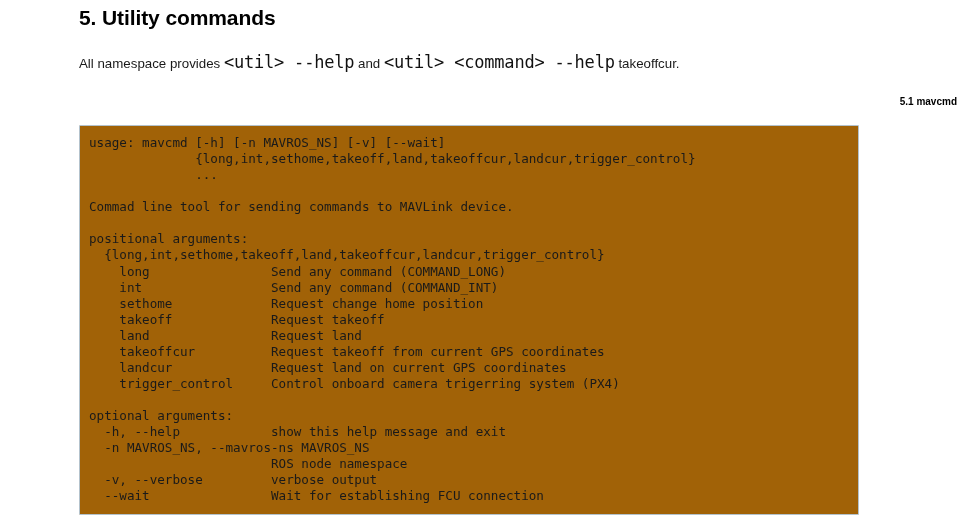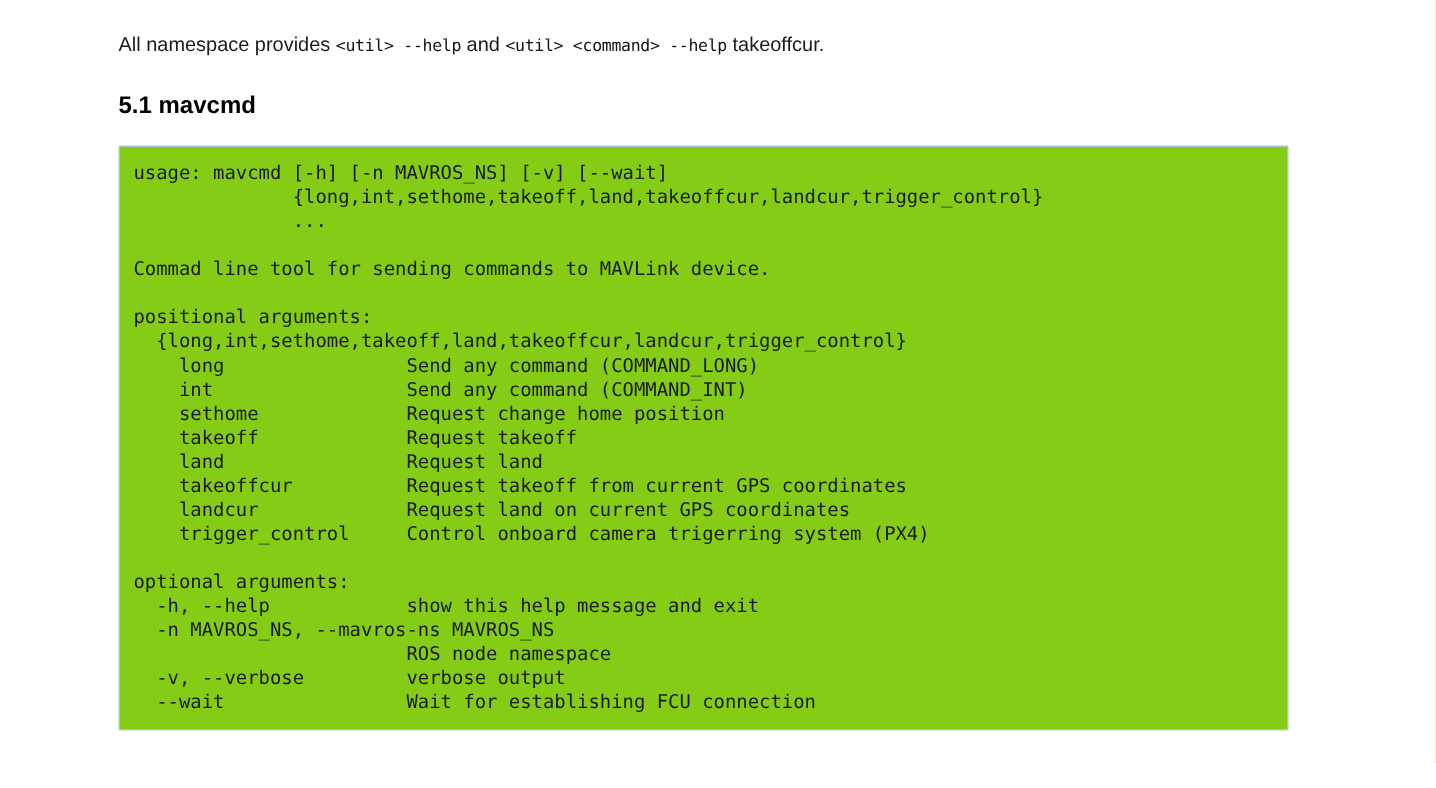--- a/index.html
+++ b/index.html
@@ -86,6 +86,7 @@
 
 <div class="page">
 
+  <h1 class="section-title">5. Utility commands</h1>
 
   <p class="intro"><span>All namespace provides </span><code class="inline">&lt;util&gt; --help</code><span> and </span><code class="inline">&lt;util&gt; &lt;command&gt; --help</code><span> takeoffcur.</span></p>
 

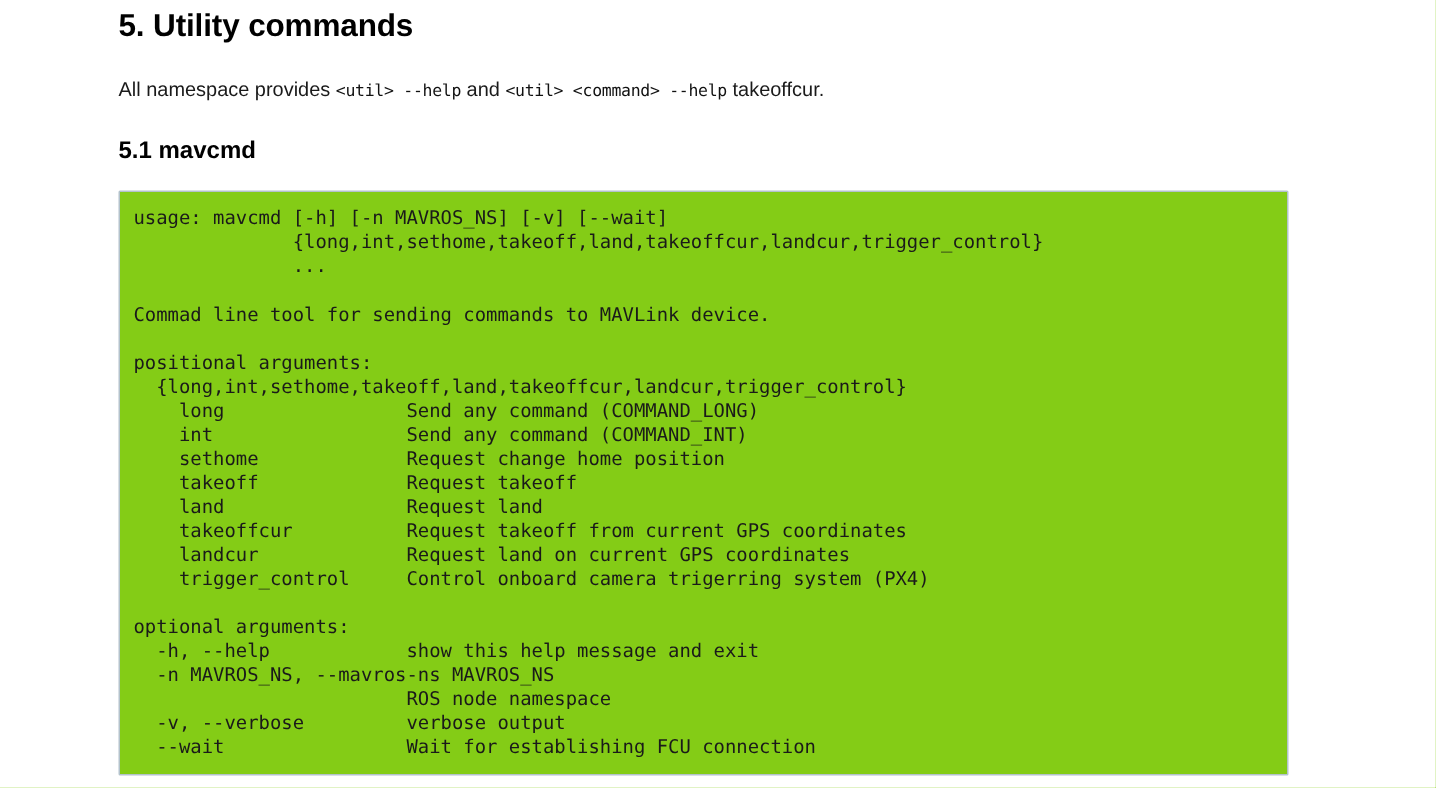--- a/index.html
+++ b/index.html
@@ -45,7 +45,7 @@
   p.intro code,
   code.inline {
     font-family: "DejaVu Sans Mono", "Liberation Mono", monospace;
-    font-size: 11px;
+    font-size: 17px;
     color: #111;
     background: transparent;
     padding: 0;

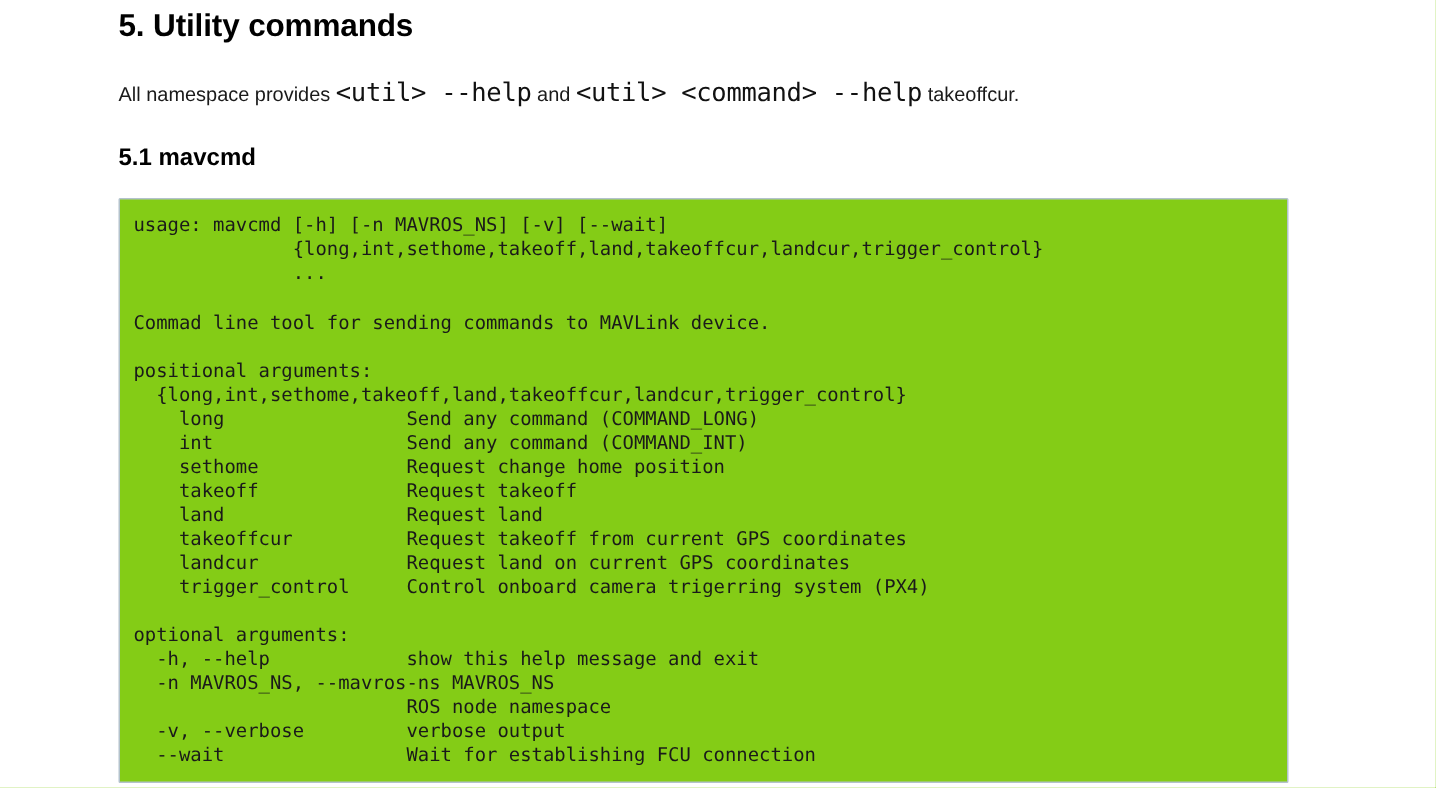--- a/index.html
+++ b/index.html
@@ -53,12 +53,13 @@
   }
   h2.subsection-title {
     font-family: "Liberation Sans", sans-serif;
-    font-size: 16px;
+    font-size: 10px;
     font-weight: bold;
     line-height: 1.2;
     margin: 0;
     padding: 22px 0 0 0;
     color: #000;
+    text-align: right;
   }
   .code-block {
     margin: 17px 0 0 0;

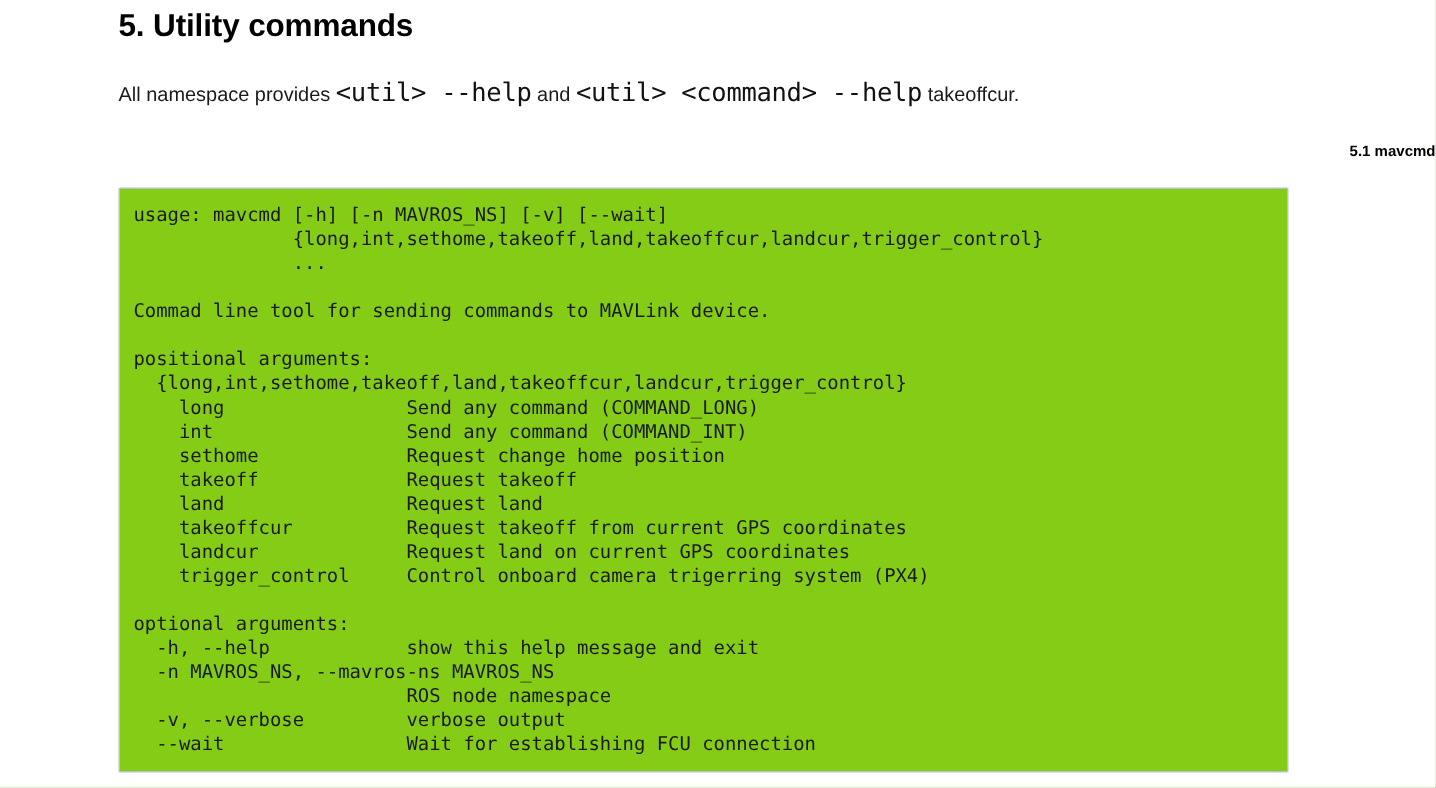--- a/index.html
+++ b/index.html
@@ -65,7 +65,7 @@
     margin: 17px 0 0 0;
     width: 780px;
     box-sizing: border-box;
-    background: #84cc16;
+    background: #a16207;
     border: 1px solid #b3c2cc;
     border-radius: 1px;
     padding: 9px 12px 10px 9px;

